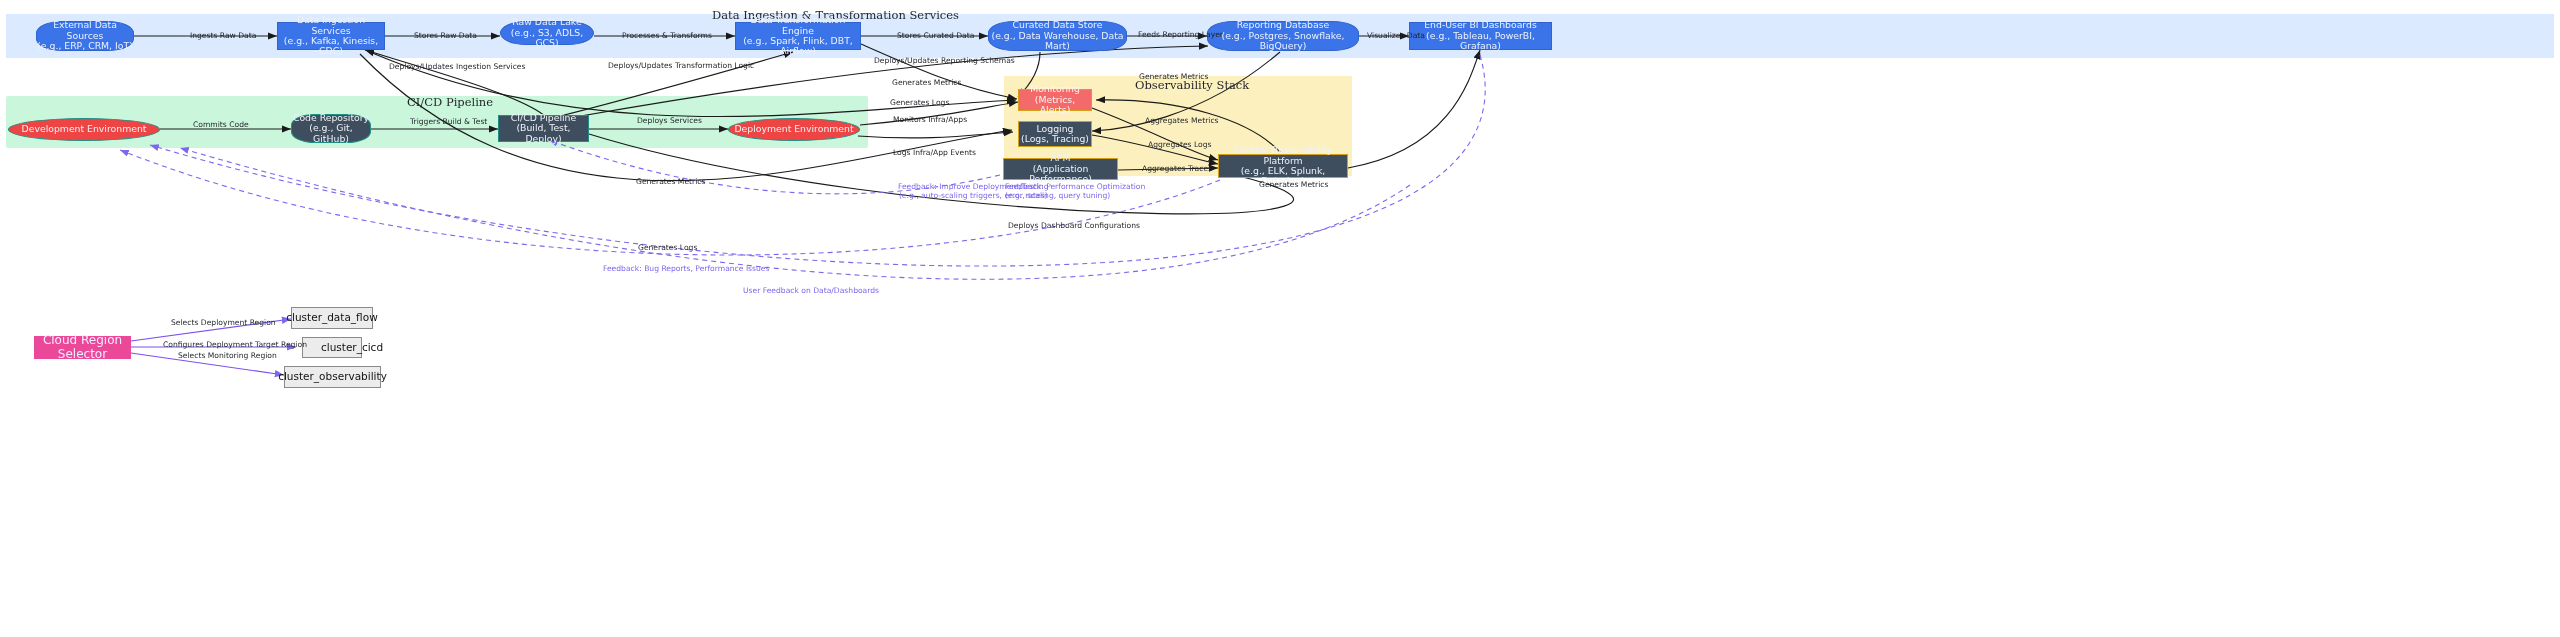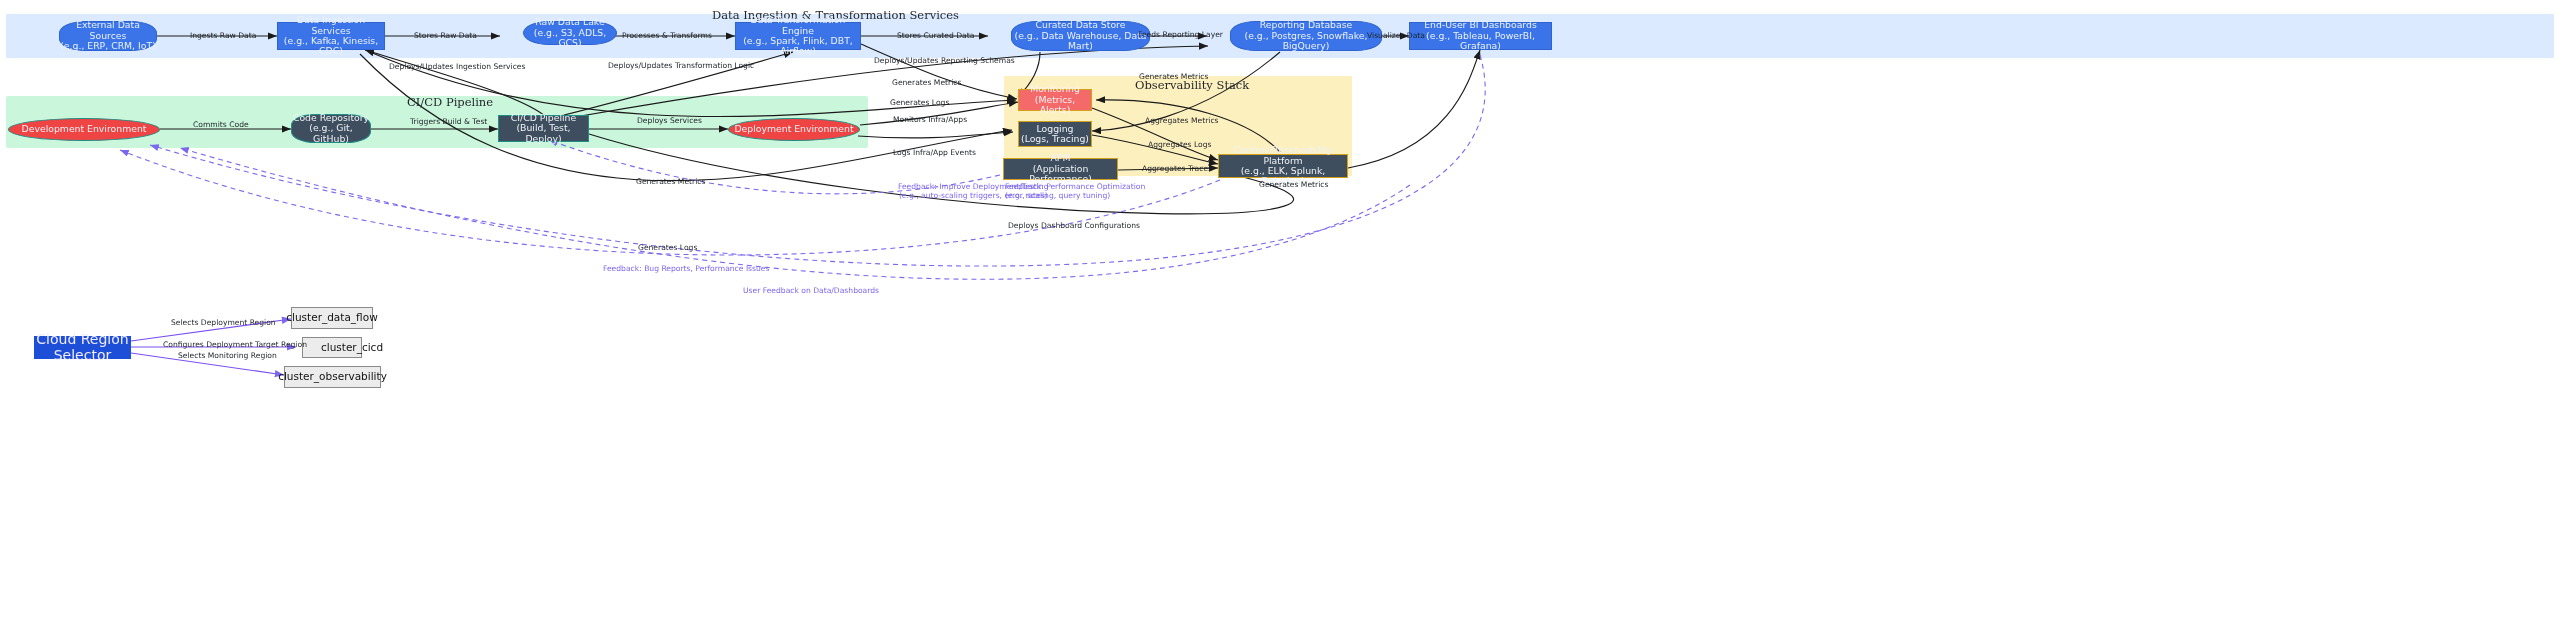--- a/index.html
+++ b/index.html
@@ -27,7 +27,7 @@
 
   
   .cyl{background:#3a74e8;color:#eaf1ff;border-radius:26px/12px;
-       border:1px solid #2f63cf;font-size:9.3px;margin-left:23px;}
+       border:1px solid #2f63cf;font-size:9.3px;}
   
   .rect-blue{background:#3a74e8;color:#eaf1ff;border:1px solid #2f63cf;font-size:9.3px;}
   

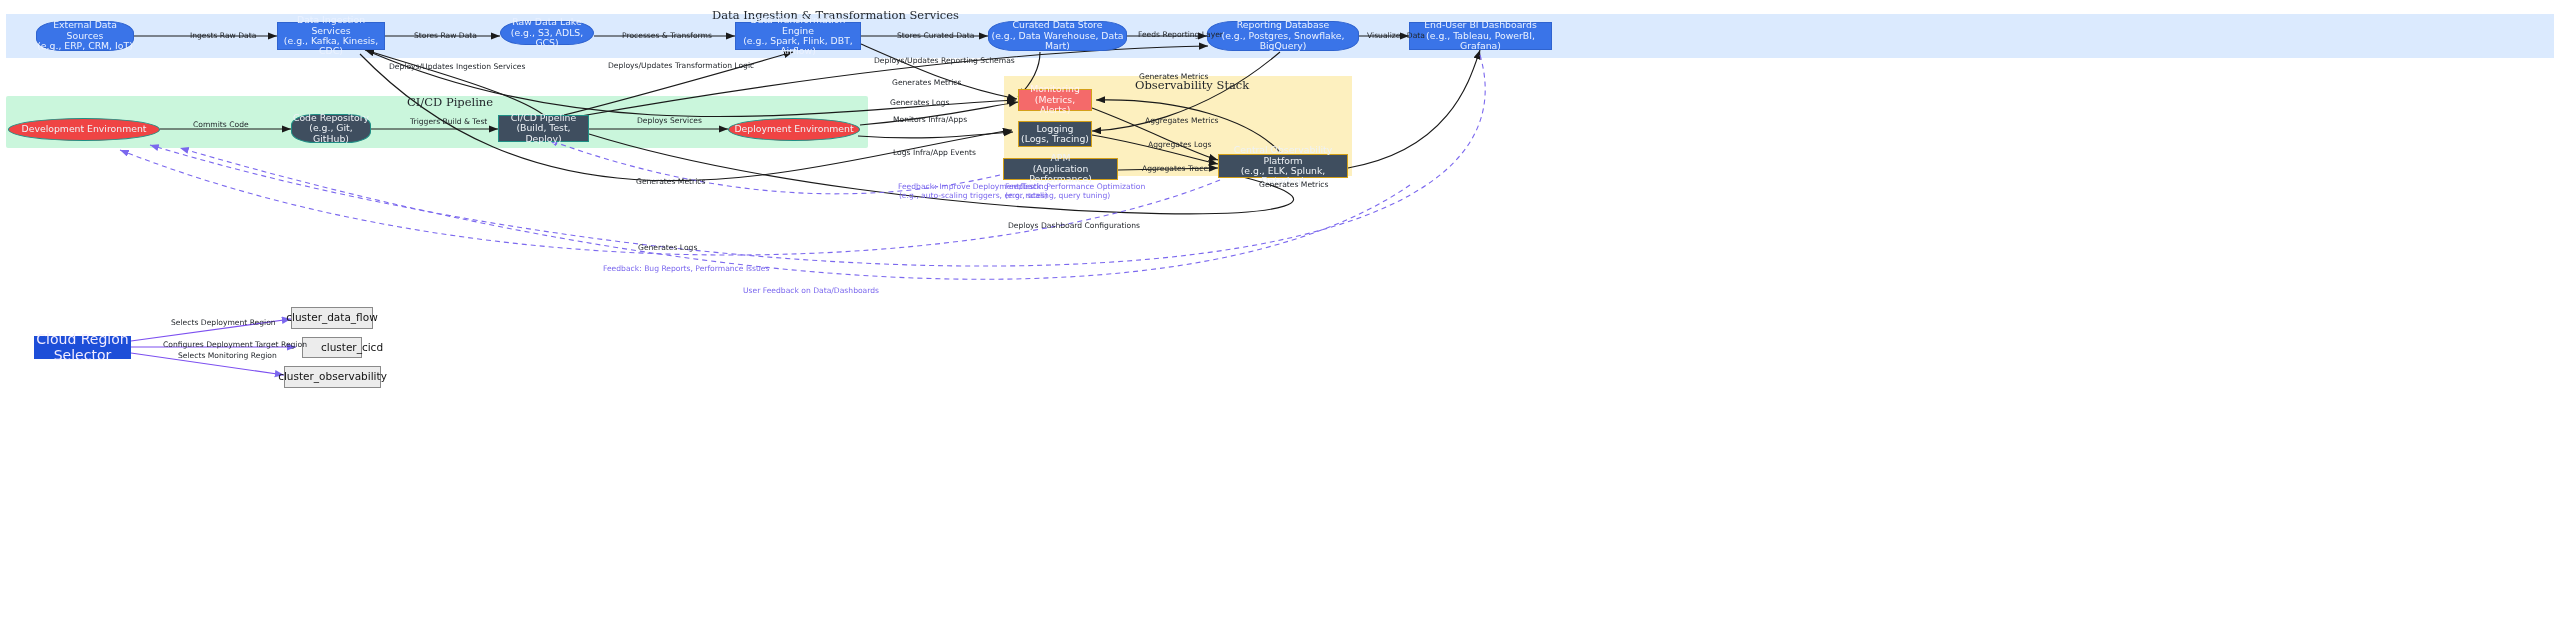--- a/index.html
+++ b/index.html
@@ -43,7 +43,7 @@
   
   .rect-obs{background:#3f4e5f;color:#eef2f6;border:1.3px solid #d4a017;font-size:9.3px;}
   
-  .rect-purple{background:#1d4ed8;color:#f3ecff;font-size:14px;}
+  .rect-purple{background:#ec4899;color:#f3ecff;font-size:12px;}
   
   .rect-grey{background:#ececec;color:#121212;border:1px solid #8a8a8a;font-size:10.5px;}
 

